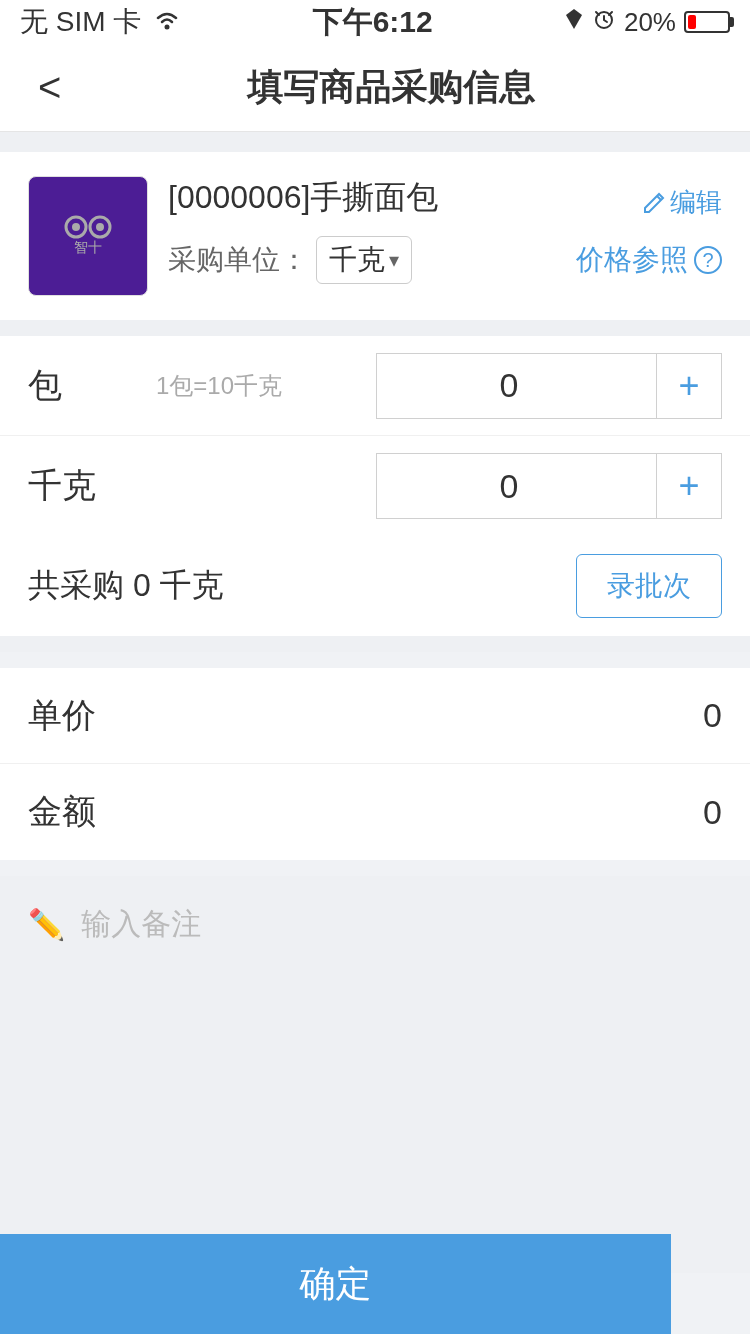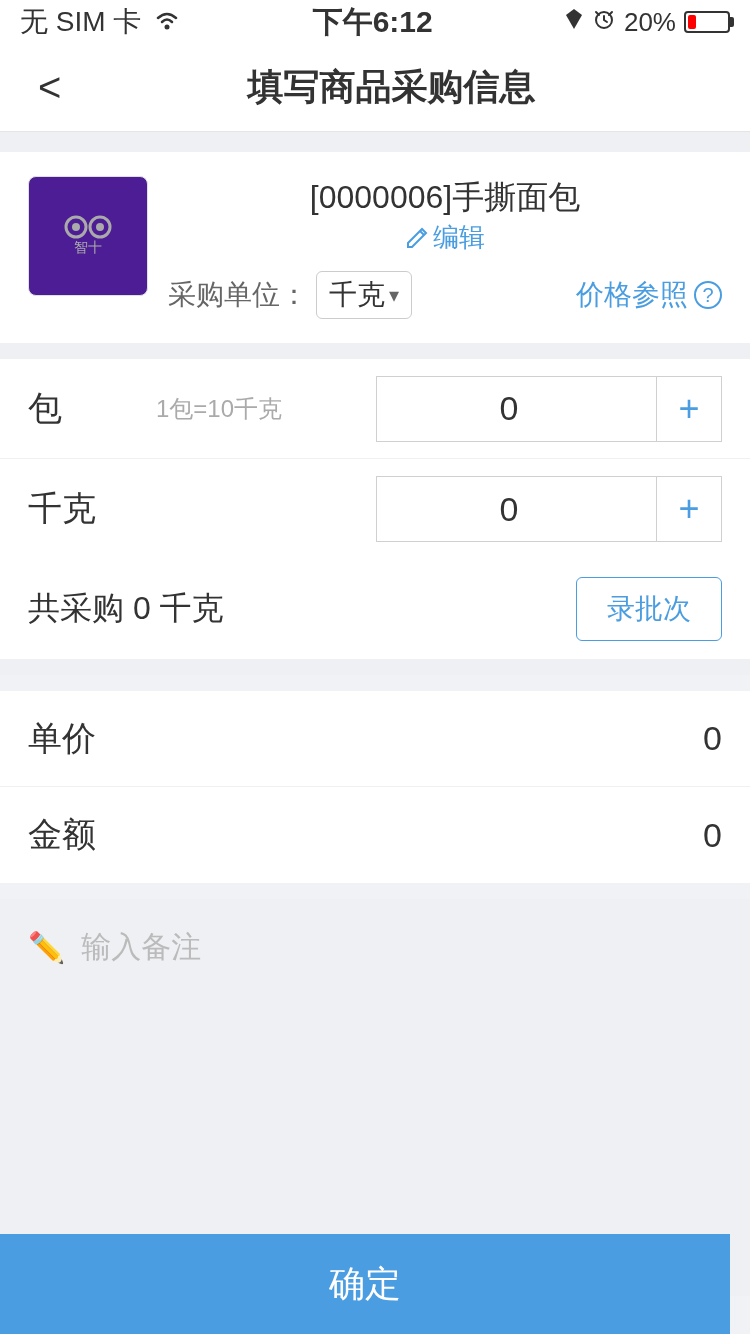--- a/index.html
+++ b/index.html
@@ -122,8 +122,7 @@
     .product-name-row {
       display: flex;
       justify-content: space-between;
-      align-items: center;
-      flex-direction: column;
+      align-items: flex-end;
     }
     .product-name {
       font-size: 32px;

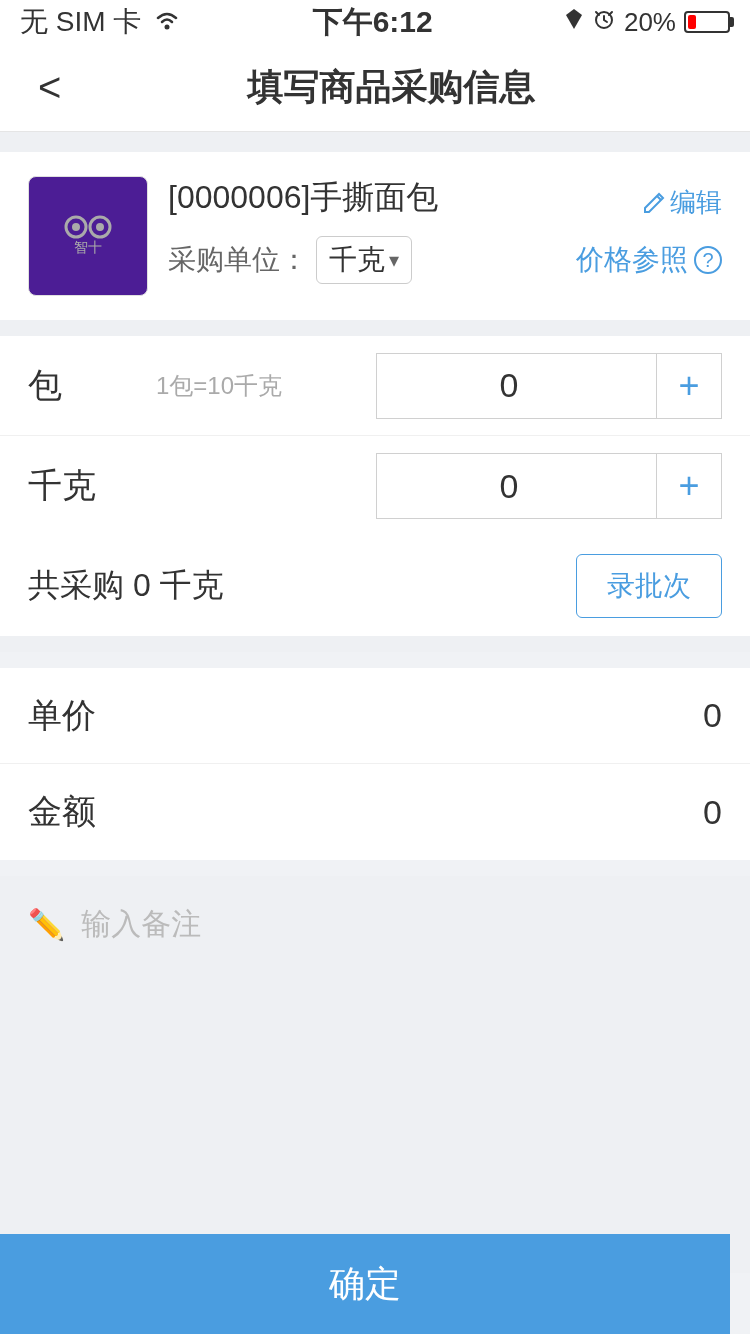--- a/index.html
+++ b/index.html
@@ -309,7 +309,7 @@
       position: fixed;
       bottom: 0;
       left: 0;
-      width: 730px;
+      width: 671px;
       height: 100px;
       background: #4a9de0;
       display: flex;

